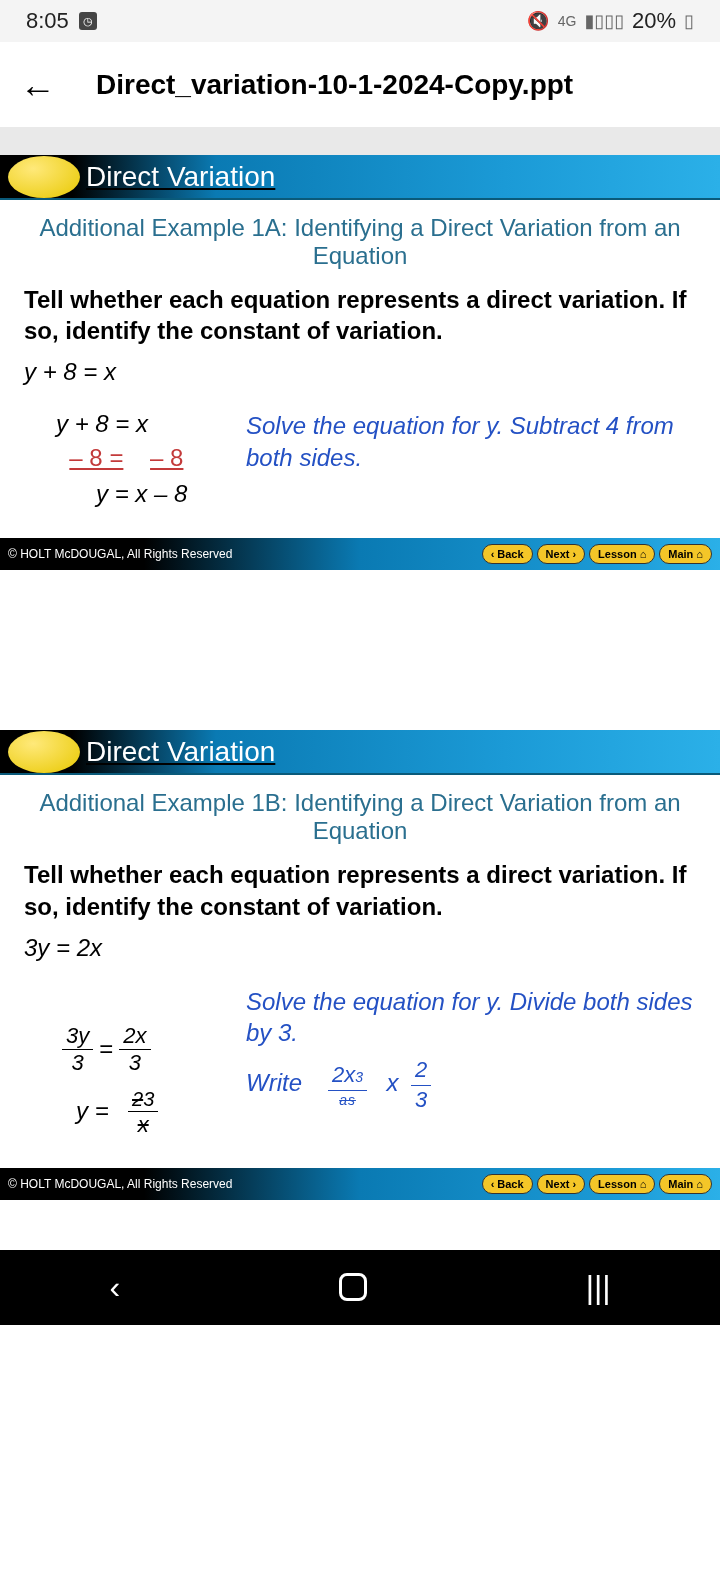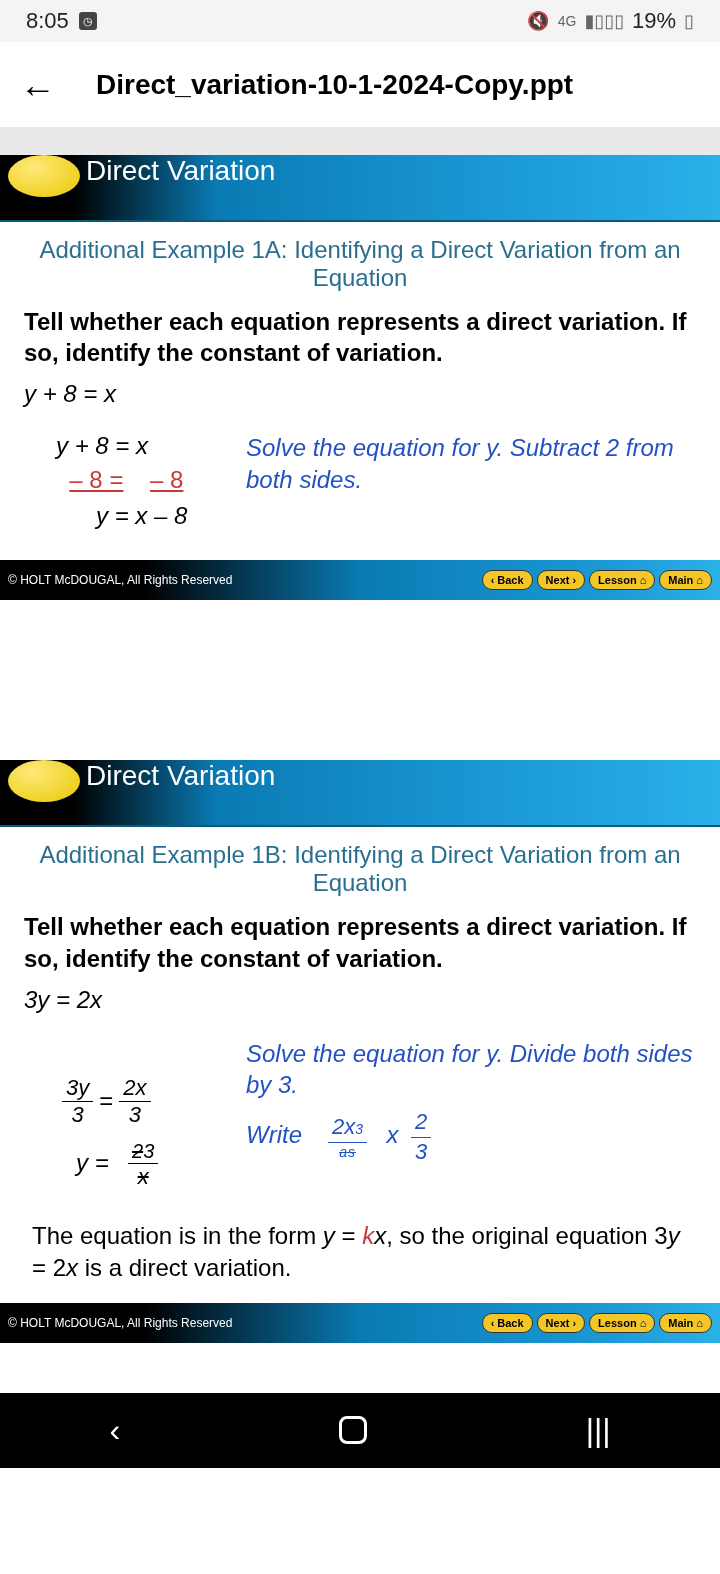--- a/index.html
+++ b/index.html
@@ -57,7 +57,7 @@
     <span class="small-icon">🔇</span>
     <span class="small-icon" style="font-size:14px;">4G</span>
     <span class="small-icon">▮▯▯▯</span>
-    <span>19%</span>
+    <span>20%</span>
     <span class="small-icon">▯</span>
   </div>
 </div>

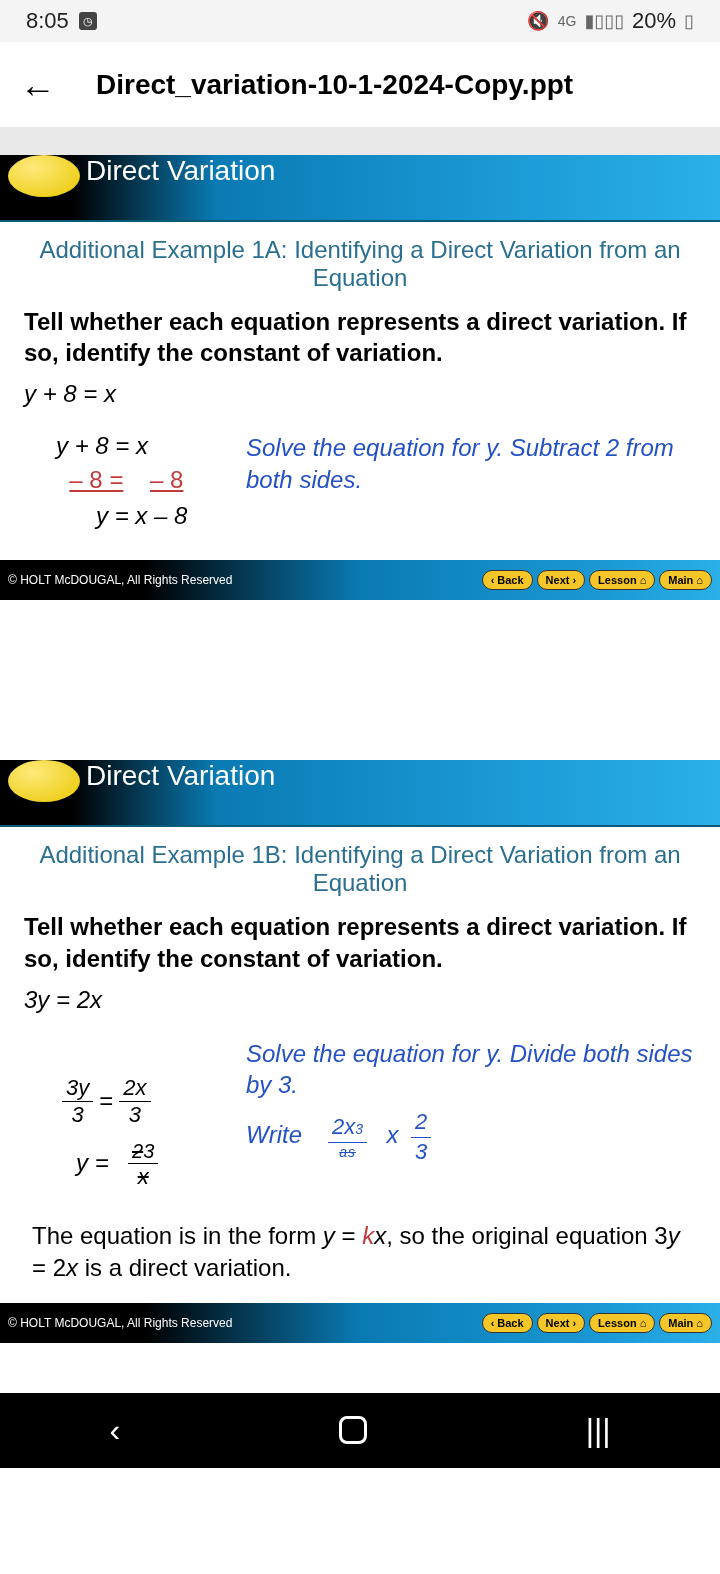--- a/index.html
+++ b/index.html
@@ -13,7 +13,7 @@
 .app-title { font-size: 28px; font-weight: bold; }
 .gray-gap { height: 28px; background: #e9e9e9; }
 .slide { background: #fff; }
-.slide-title-bar { height: 67px; background: linear-gradient(90deg, #000 0%, #000 10%, #0a7ab3 30%, #1b9ad6 70%, #2bb0e8 100%); display: flex; padding-left: 8px; border-bottom: 2px solid #0a5a7a; }
+.slide-title-bar { height: 45px; background: linear-gradient(90deg, #000 0%, #000 10%, #0a7ab3 30%, #1b9ad6 70%, #2bb0e8 100%); display: flex; align-items: center; padding-left: 8px; border-bottom: 2px solid #0a5a7a; text-decoration: underline; }
 .oval { width: 72px; height: 42px; background: radial-gradient(ellipse at 35% 30%, #ffe97a, #e8c800); border-radius: 50%; margin-right: 6px; }
 .slide-title { color: #fff; font-size: 28px; }
 .slide-body { padding: 14px 24px 10px; }

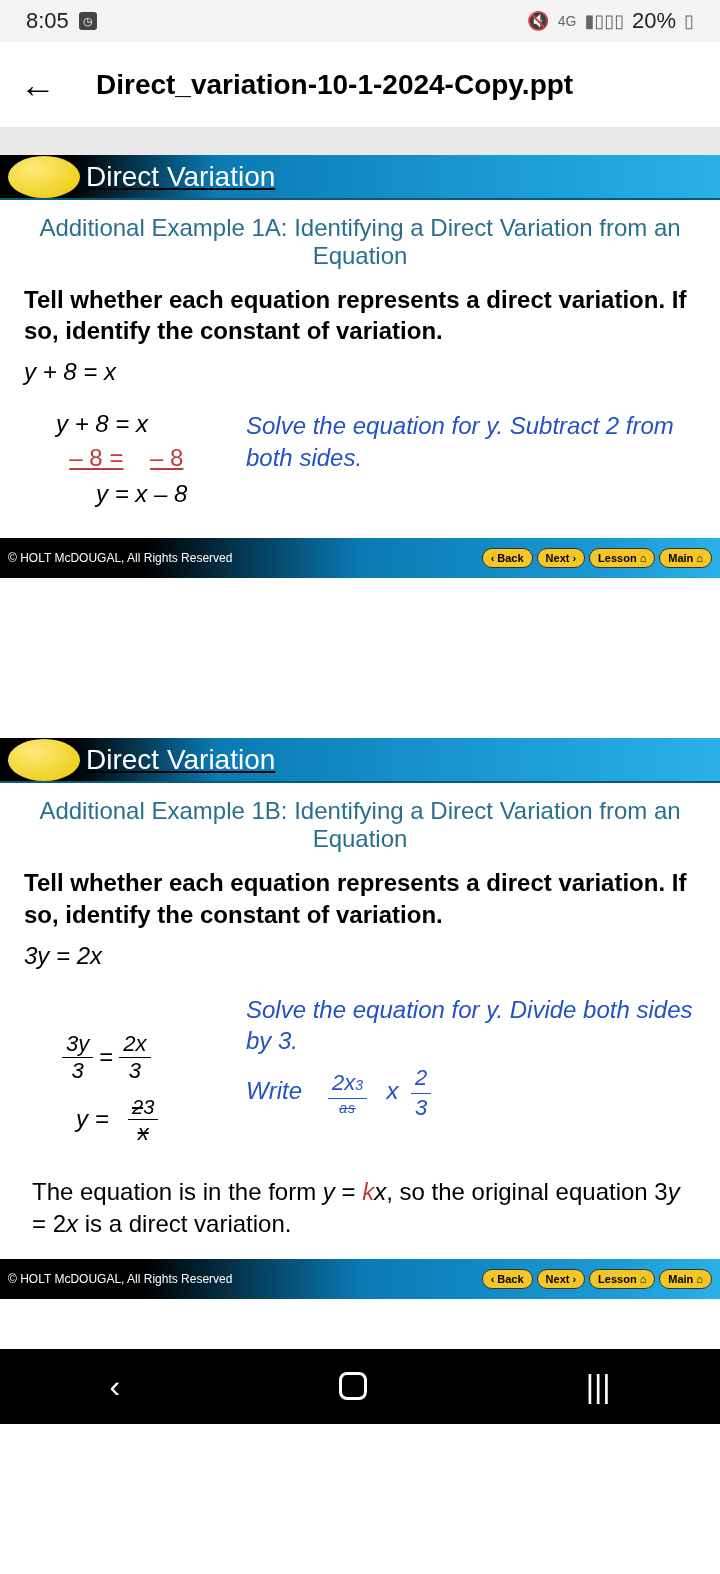--- a/index.html
+++ b/index.html
@@ -86,7 +86,7 @@
         </div>
         <div class="line3">y = x – 8</div>
       </div>
-      <div class="hint">Solve the equation for y. Subtract 2 from both sides.</div>
+      <div class="hint">Solve the equation for y. Subtract 4 from both sides.</div>
     </div>
   </div>
   <div class="slide-footer">

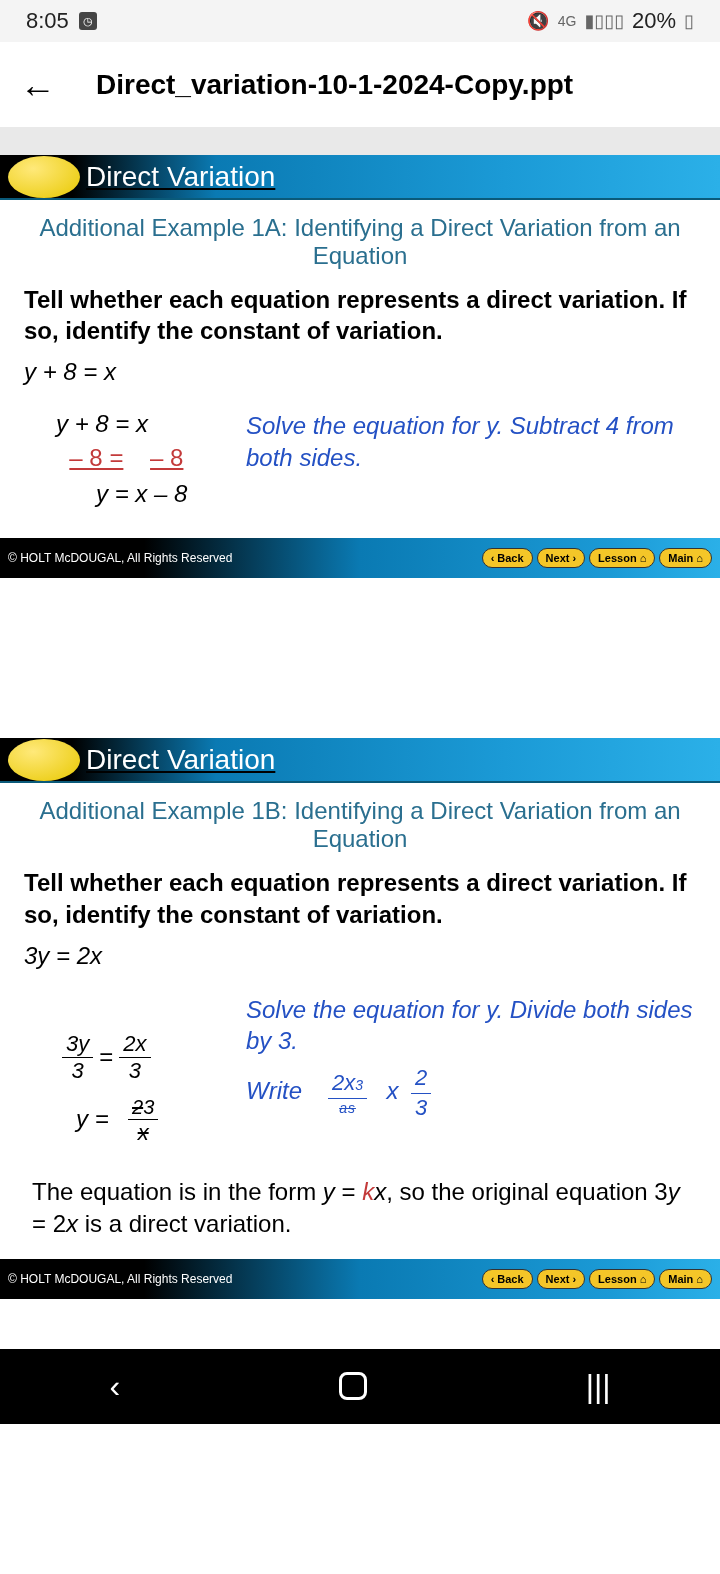--- a/index.html
+++ b/index.html
@@ -30,7 +30,7 @@
 .conclusion { font-size: 24px; padding: 0 32px 18px; line-height: 1.35; }
 .conclusion .it { font-style: italic; }
 .conclusion .k { font-style: italic; color: #c33a3a; }
-.slide-footer { height: 40px; background: linear-gradient(90deg, #000 0%, #000 20%, #0a7ab3 50%, #1b9ad6 85%, #2bb0e8 100%); display: flex; align-items: center; justify-content: space-between; padding: 0 8px; }
+.slide-footer { height: 32px; background: linear-gradient(90deg, #000 0%, #000 20%, #0a7ab3 50%, #1b9ad6 85%, #2bb0e8 100%); display: flex; align-items: center; justify-content: space-between; padding: 0 8px; }
 .copyright { color: #fff; font-size: 12px; }
 .footer-btns { display: flex; gap: 4px; }
 .pill { background: #f4c628; border: 1px solid #333; border-radius: 11px; height: 20px; padding: 0 8px; font-size: 11px; font-weight: bold; display: inline-flex; align-items: center; gap: 3px; }

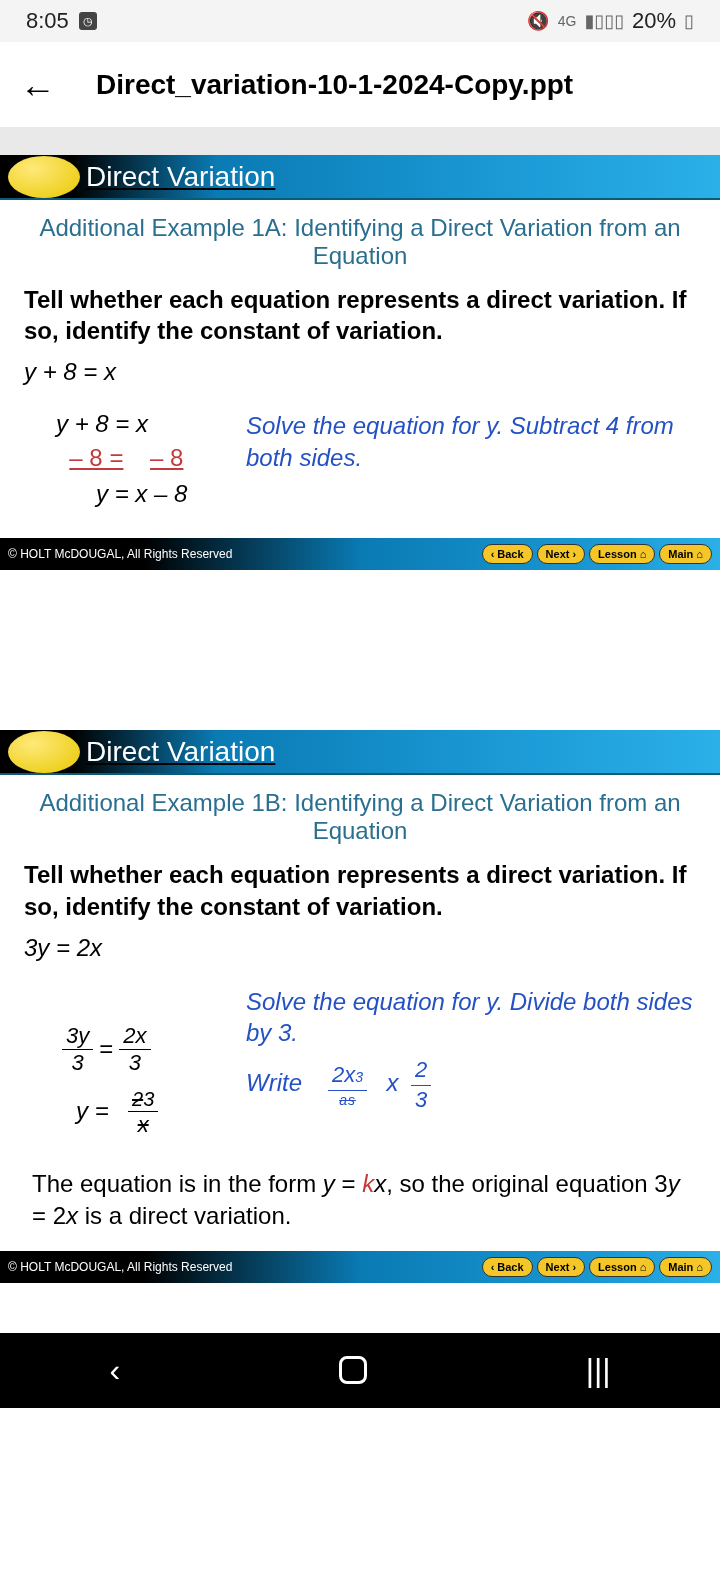--- a/index.html
+++ b/index.html
@@ -139,9 +139,6 @@
       </div>
     </div>
   </div>
-  <div class="conclusion">
-    <span>The equation is in the form </span><span class="it">y</span><span> = </span><span class="k">k</span><span class="it">x</span><span>, so the original equation 3</span><span class="it">y</span><span> = 2</span><span class="it">x </span><span>is a direct variation.</span>
-  </div>
   <div class="slide-footer">
     <span class="copyright">© HOLT McDOUGAL, All Rights Reserved</span>
     <div class="footer-btns">

